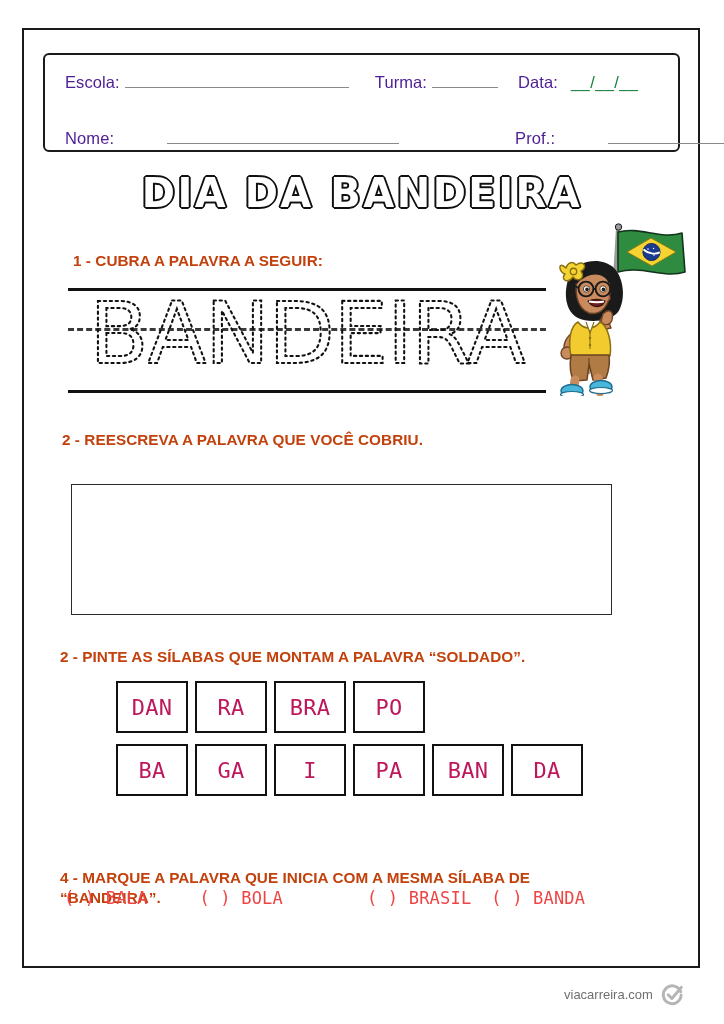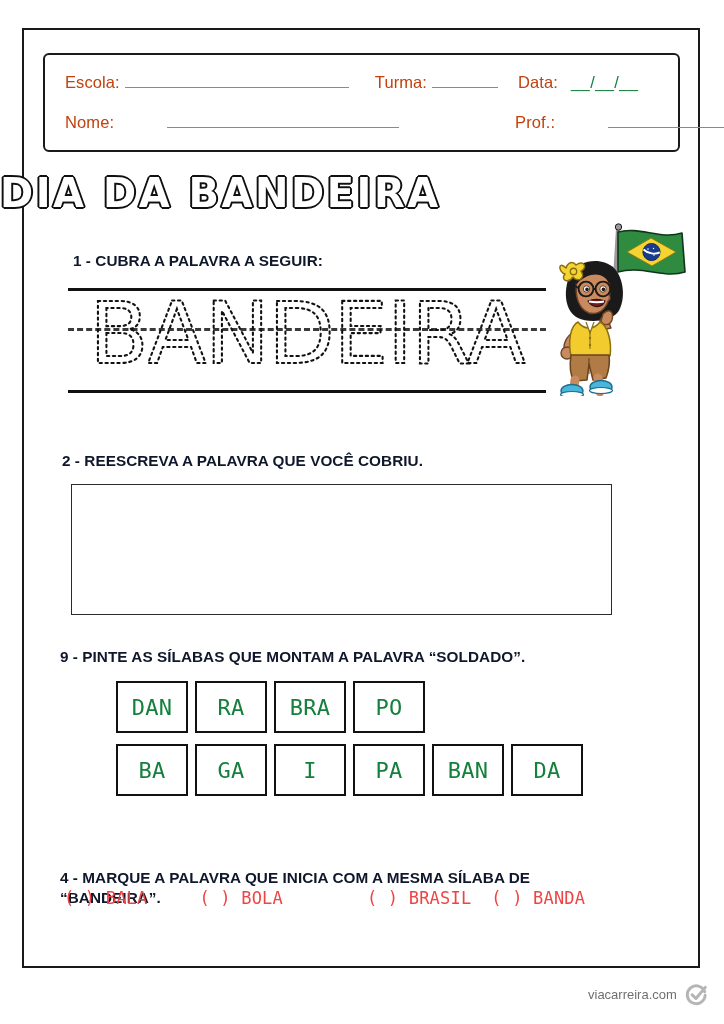--- a/index.html
+++ b/index.html
@@ -50,7 +50,7 @@
   .header-row.row2 { top: 58px; gap: 48px; }
 
   .field-label {
-    color: #c2410c;
+    color: #4c1d95;
     font-size: 16.5px;
     font-family: "Liberation Sans", sans-serif;
     letter-spacing: 0.1px;

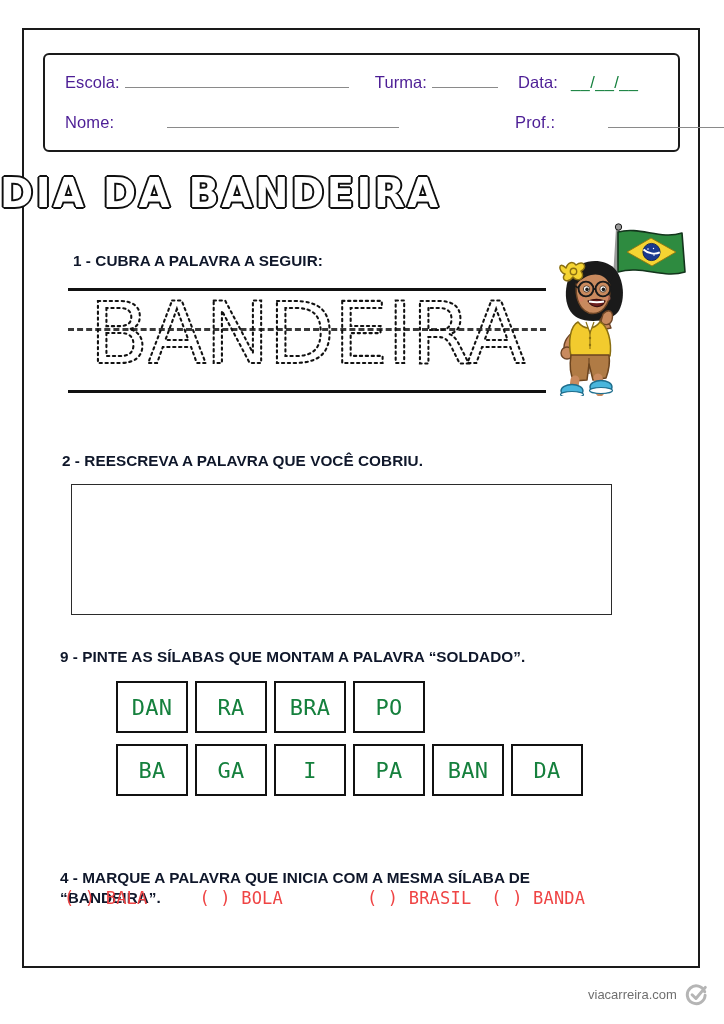--- a/index.html
+++ b/index.html
@@ -47,7 +47,7 @@
     white-space: nowrap;
   }
   .header-row.row1 { top: 18px; }
-  .header-row.row2 { top: 58px; gap: 48px; }
+  .header-row.row2 { top: 74px; gap: 48px; }
 
   .field-label {
     color: #4c1d95;

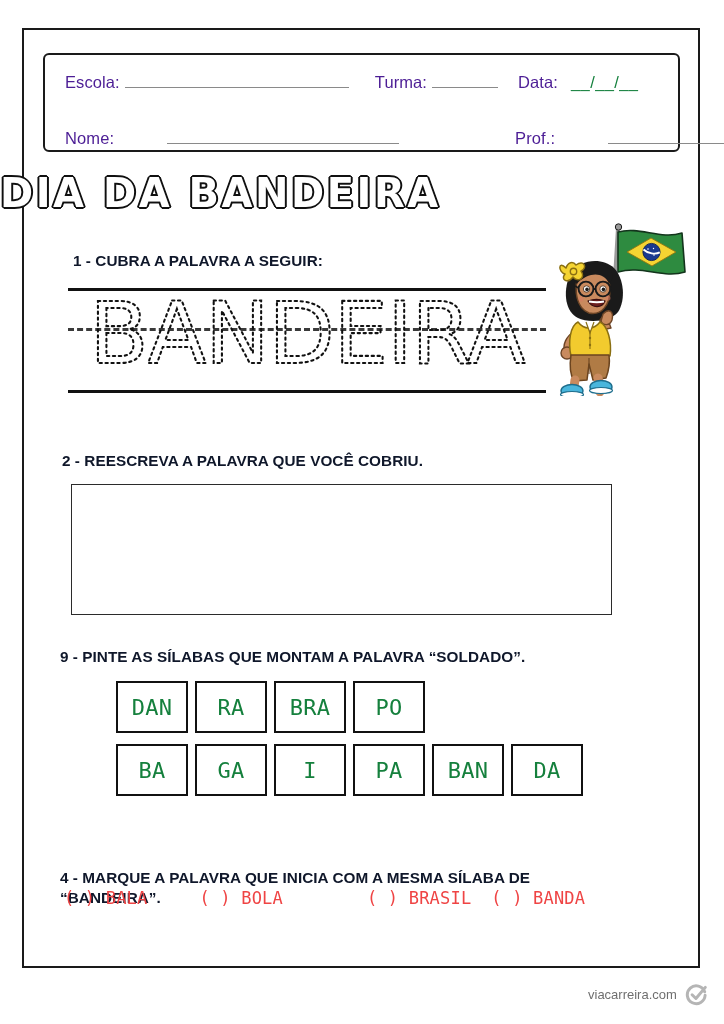--- a/index.html
+++ b/index.html
@@ -80,6 +80,7 @@
     left: 0;
     top: 172px;
     width: 724px;
+    text-align: center;
   }
   .title {
     display: inline-block;

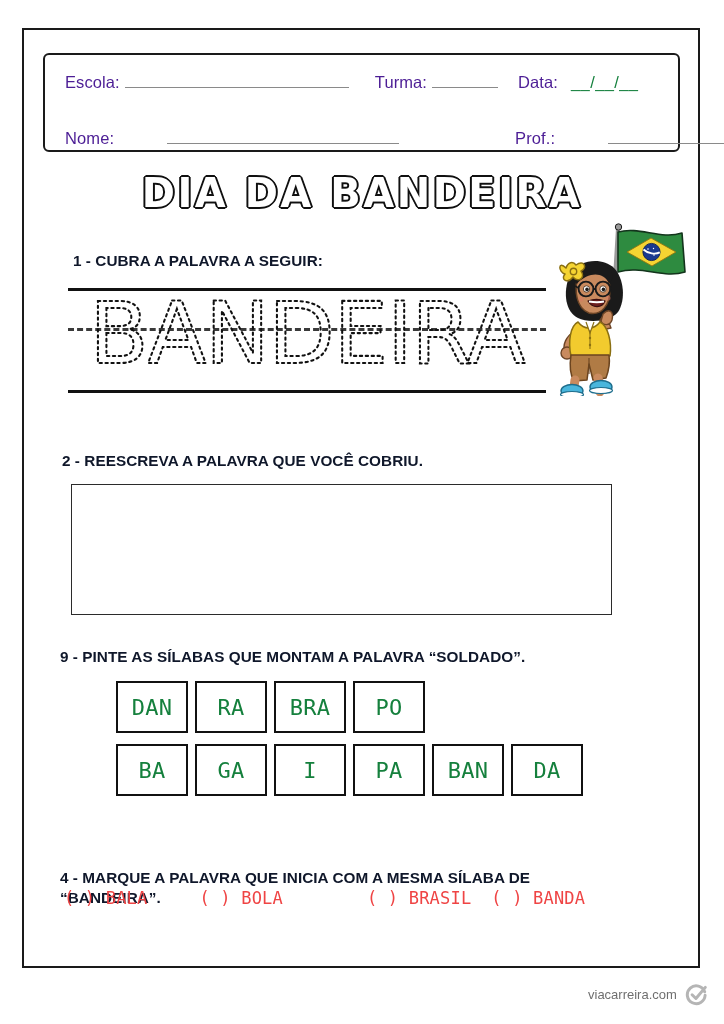--- a/index.html
+++ b/index.html
@@ -105,7 +105,7 @@
     font-family: "Liberation Sans", sans-serif;
     font-weight: bold;
     font-size: 15.3px;
-    color: #0f172a;
+    color: #c2410c;
     letter-spacing: 0.05px;
     line-height: 1.33;
   }

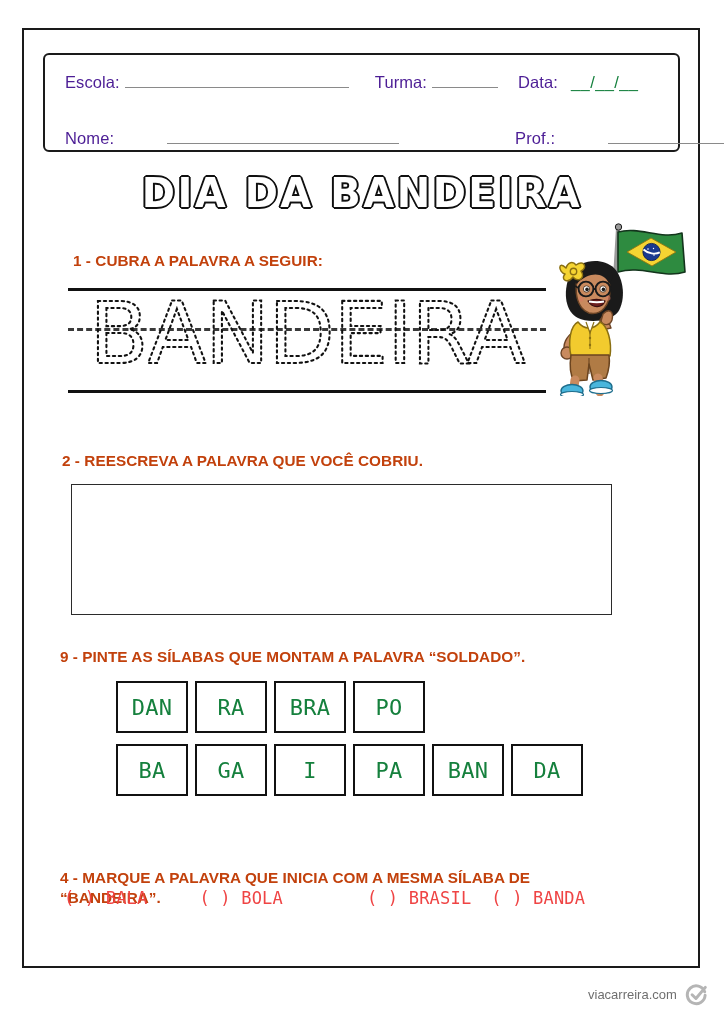--- a/index.html
+++ b/index.html
@@ -110,7 +110,7 @@
     line-height: 1.33;
   }
   .q1 { left: 73px; top: 251px; }
-  .q2 { left: 62px; top: 451px; text-align: right; }
+  .q2 { left: 62px; top: 430px; text-align: right; }
   .q3 { left: 60px; top: 647px; }
   .q4 { left: 60px; top: 824px; width: 540px; margin-top: 44px; }
 

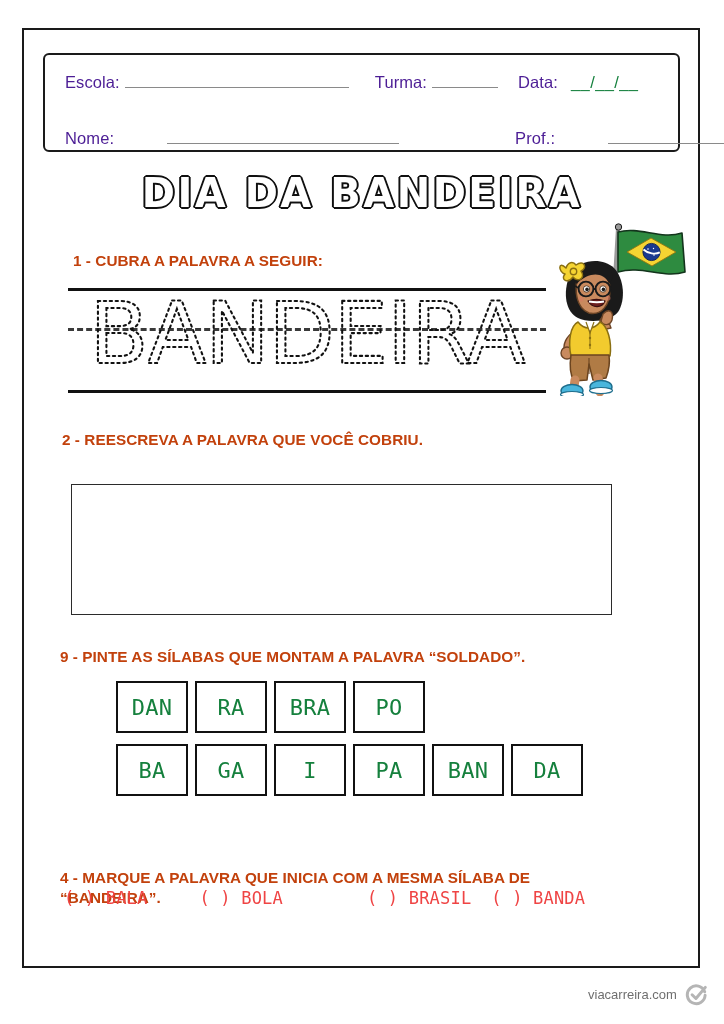--- a/index.html
+++ b/index.html
@@ -340,7 +340,7 @@
 <div class="instruction q2">2 - REESCREVA A PALAVRA QUE VOCÊ COBRIU.</div>
 <div class="answer-box"></div>
 
-<div class="instruction q3">9 - PINTE AS SÍLABAS QUE MONTAM A PALAVRA “SOLDADO”.</div>
+<div class="instruction q3">2 - PINTE AS SÍLABAS QUE MONTAM A PALAVRA “SOLDADO”.</div>
 <div class="syllable-grid">
   <div class="syllable-row">
     <div class="syllable-cell">DAN</div>

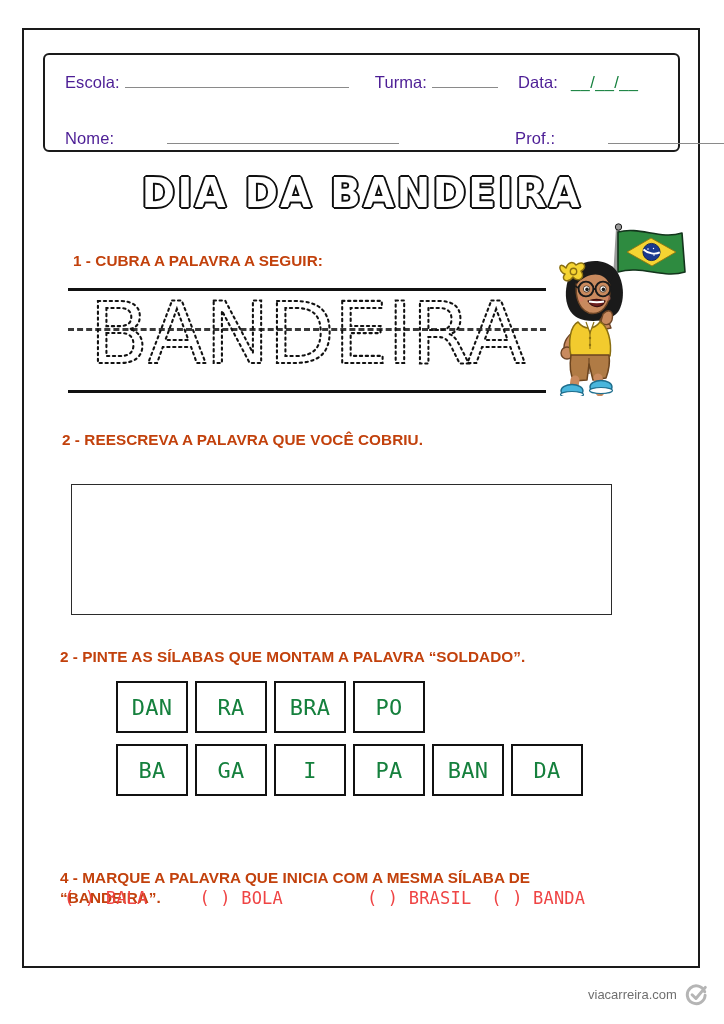--- a/index.html
+++ b/index.html
@@ -181,7 +181,7 @@
     justify-content: center;
     font-family: "DejaVu Sans Mono", monospace;
     font-size: 22px;
-    color: #15803d;
+    color: #be185d;
     background: #fff;
     letter-spacing: 0.3px;
   }

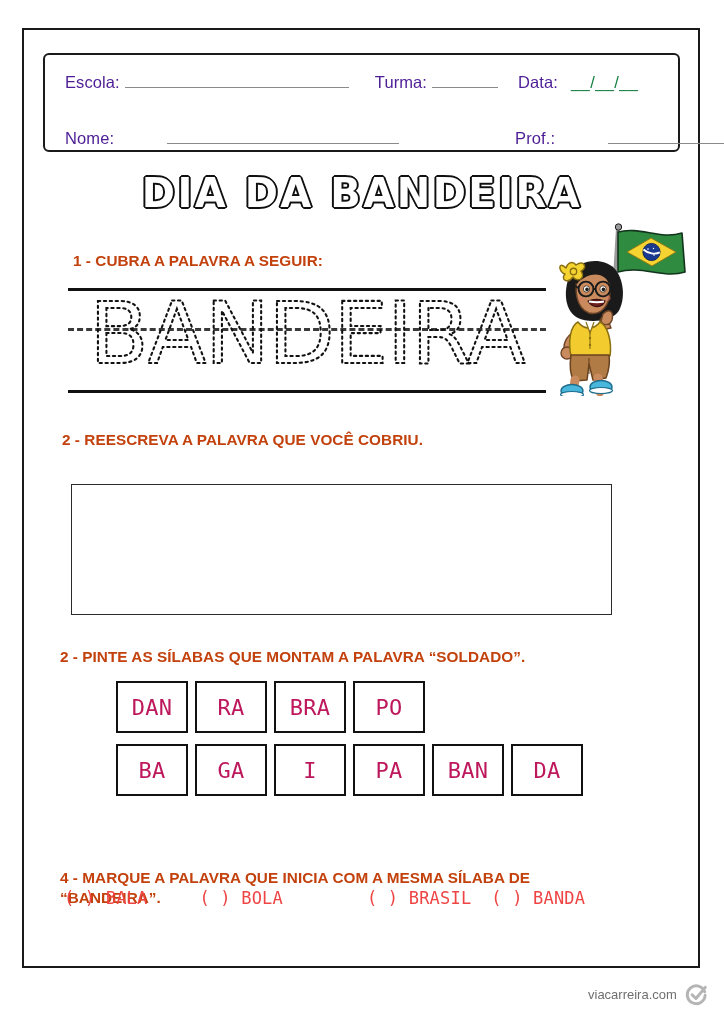--- a/index.html
+++ b/index.html
@@ -218,7 +218,7 @@
   
   .footer {
     position: absolute;
-    left: 588px;
+    left: 564px;
     top: 983px;
     display: flex;
     align-items: center;

